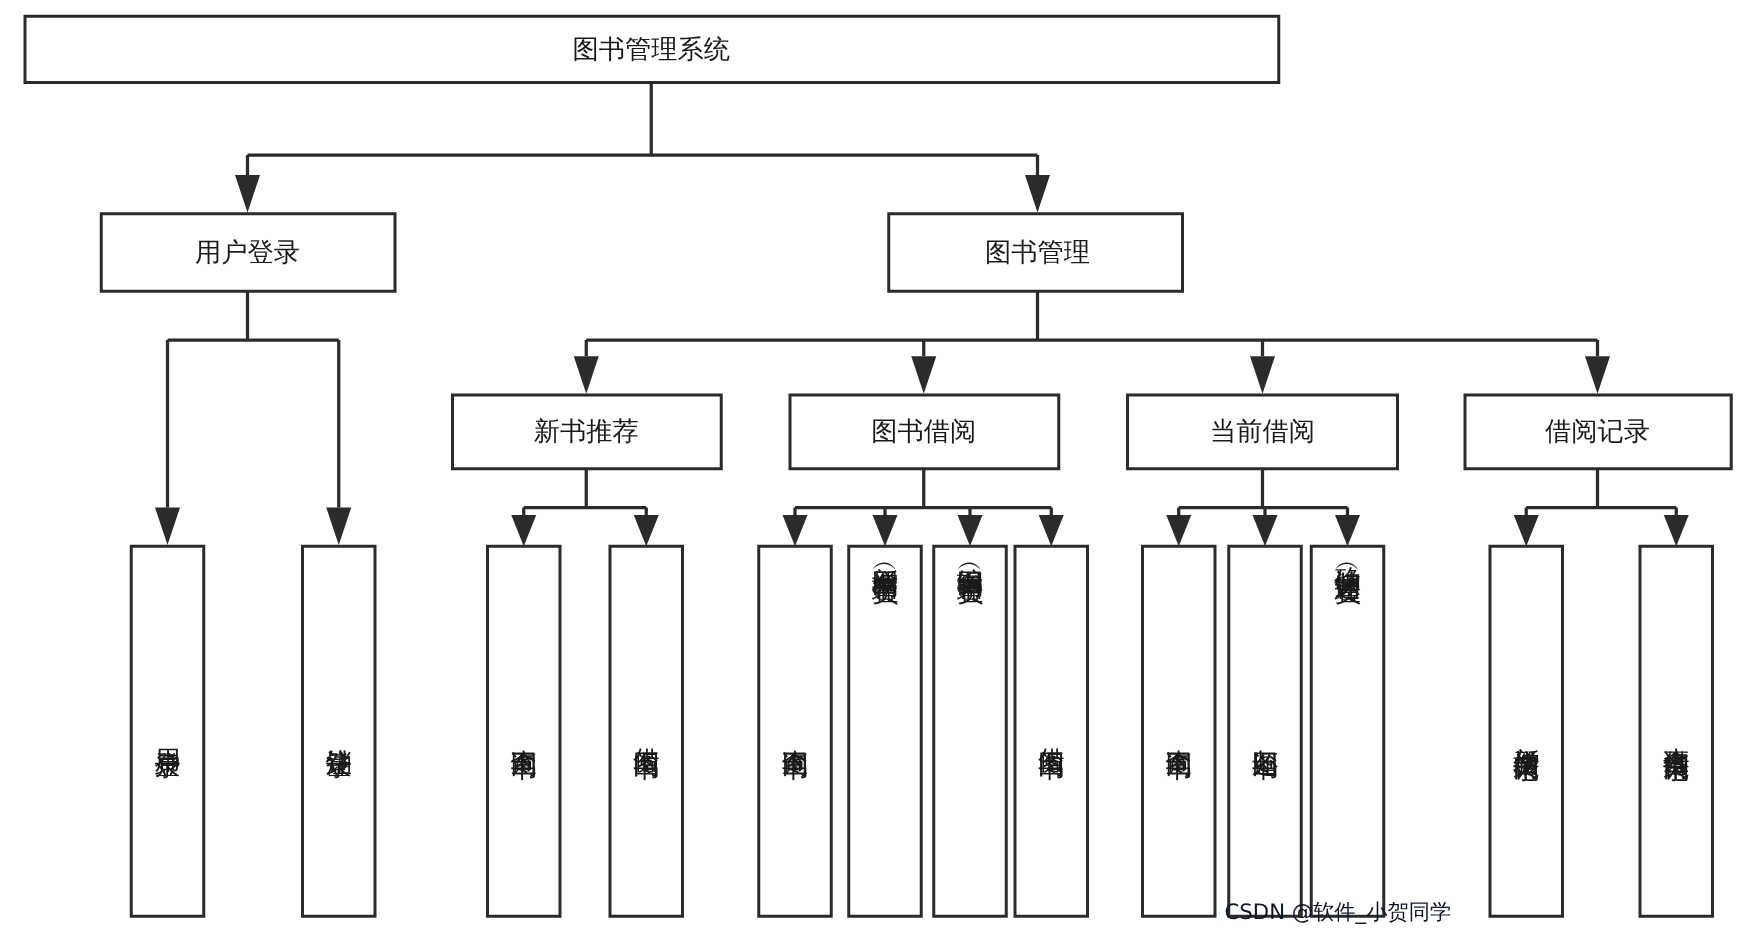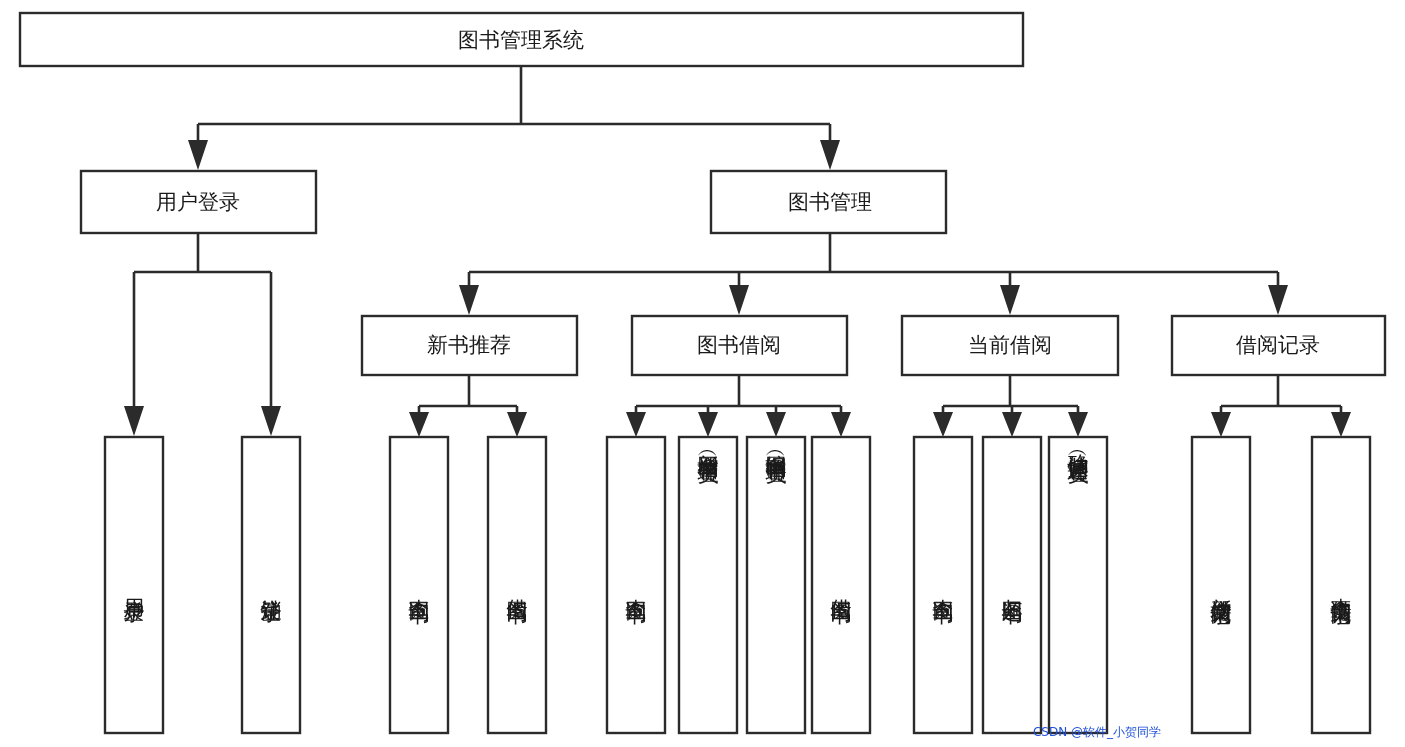--- a/index.html
+++ b/index.html
@@ -74,8 +74,8 @@
     right: 8px;
     bottom: 6px;
     font-family: "DejaVu Sans", "Liberation Sans", sans-serif;
-    font-size: 12px;
-    color: #1d4ed8;
+    font-size: 17px;
+    color: #0f172a;
     white-space: nowrap;
     user-select: none;
     text-align: center;

